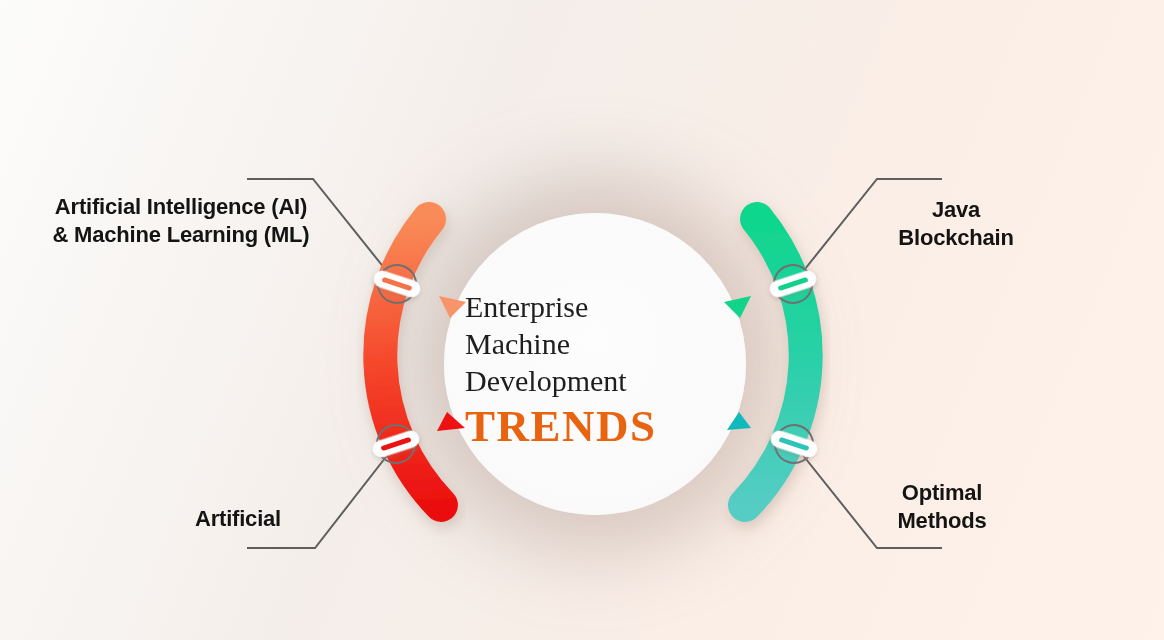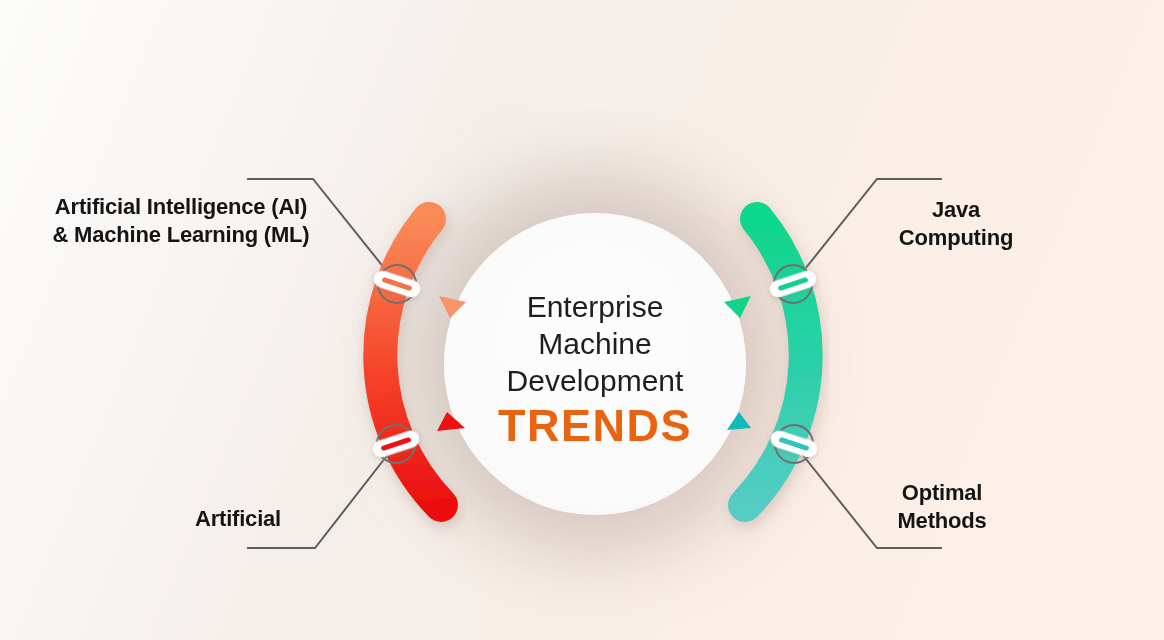--- a/index.html
+++ b/index.html
@@ -130,7 +130,7 @@
 
   <div class="node-label label-edge">
     <div>Java</div>
-    <div>Computing</div>
+    <div>Blockchain</div>
   </div>
 
   <div class="node-label label-optimal">

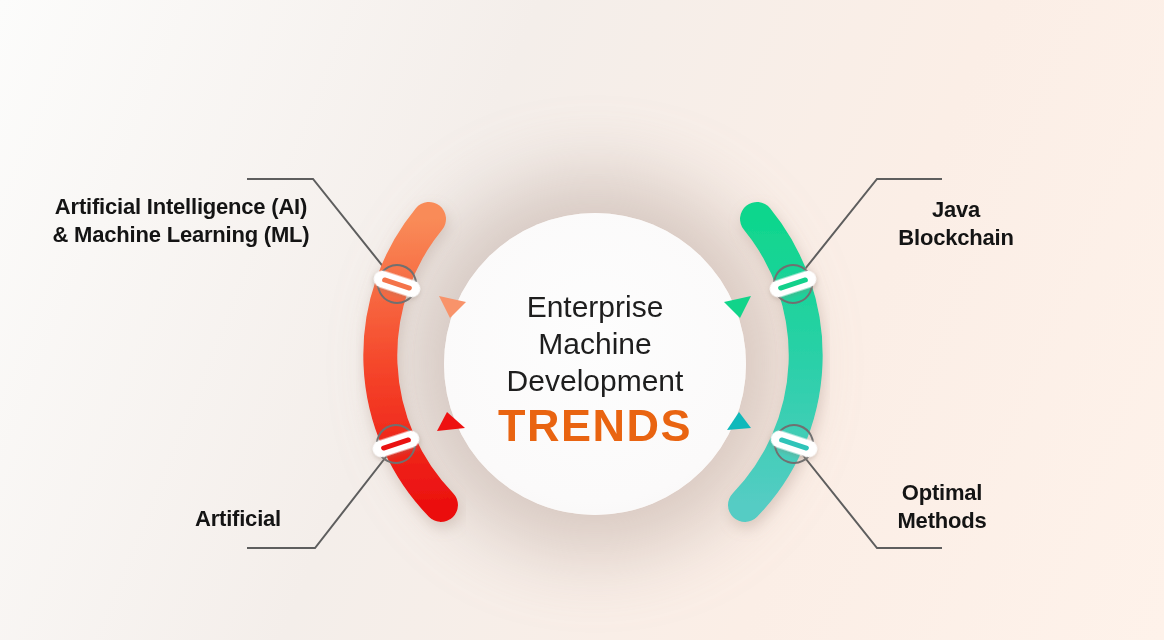--- a/index.html
+++ b/index.html
@@ -28,8 +28,8 @@
 
   
   .center-text {
-    position: absolute; left: 445px; top: 288px; width: 300px;
-    text-align: center; color: #1E1E1E;
+    position: absolute; left: 465px; top: 288px; width: 300px;
+    text-align: left; color: #1E1E1E; font-family: Liberation Serif, serif;
   }
   .ct-line { font-size: 30px; line-height: 37px; font-weight: 500; }
   .ct-trends {

